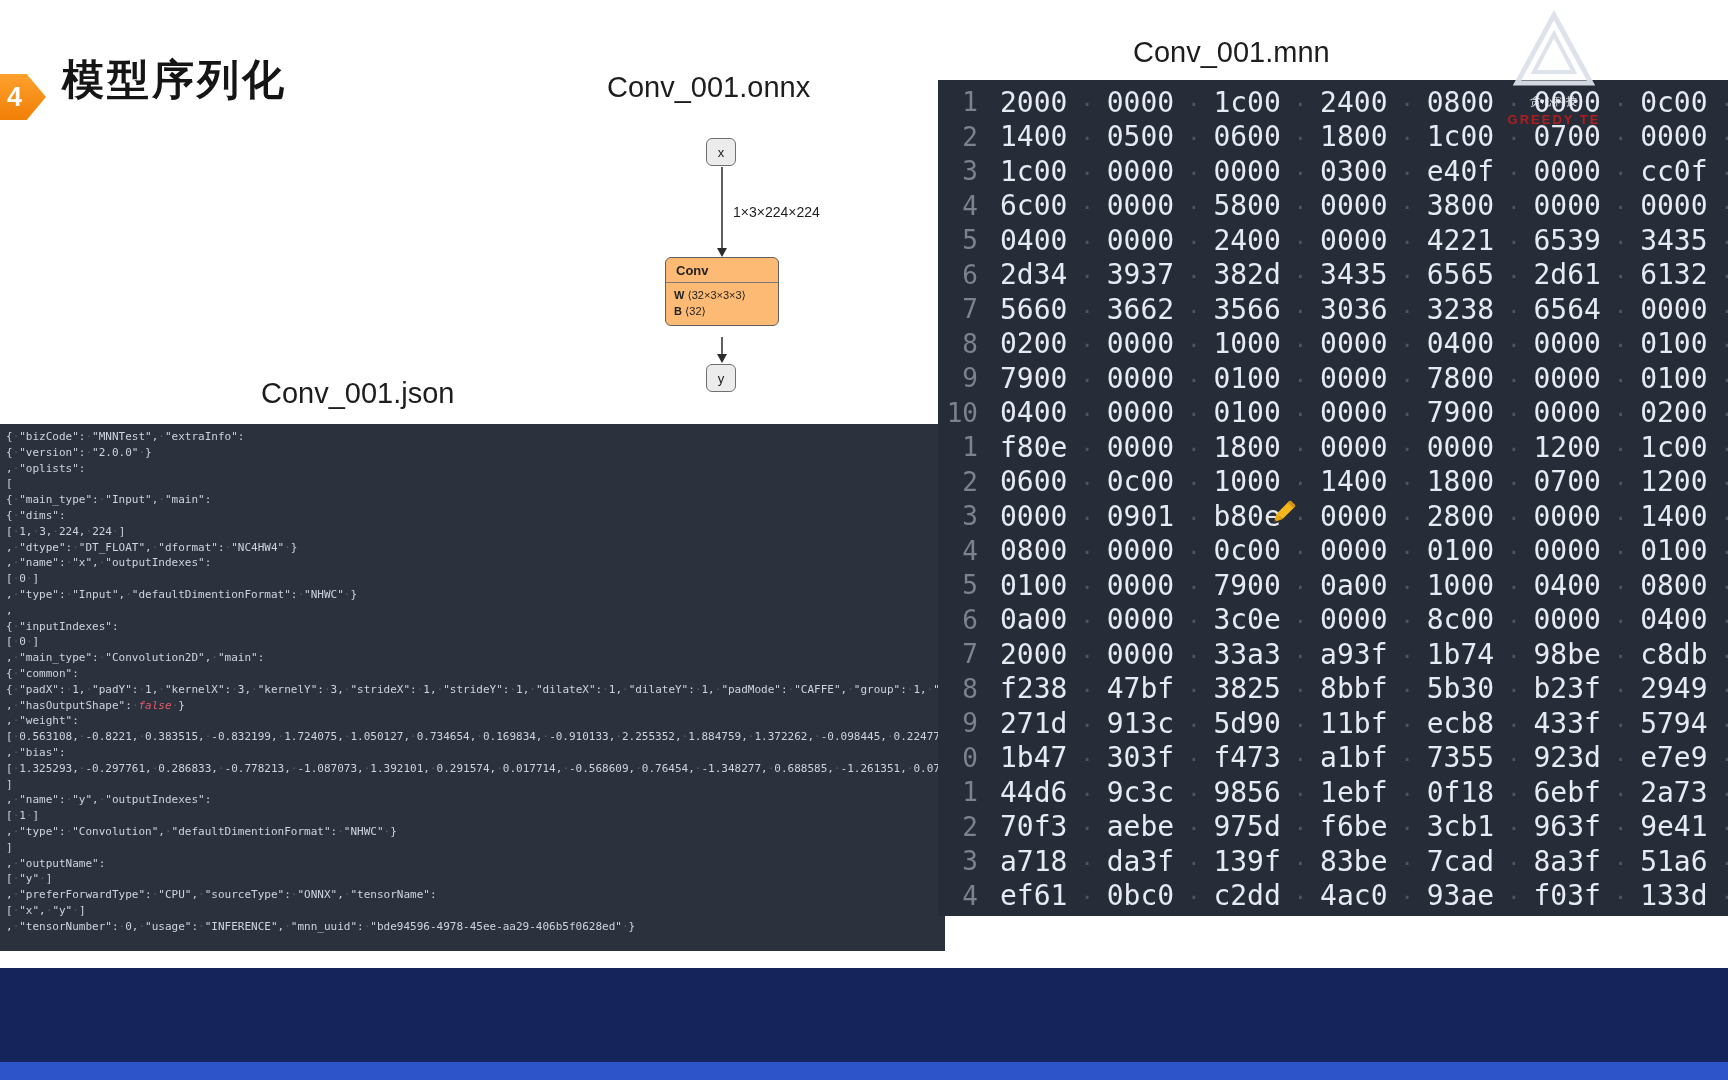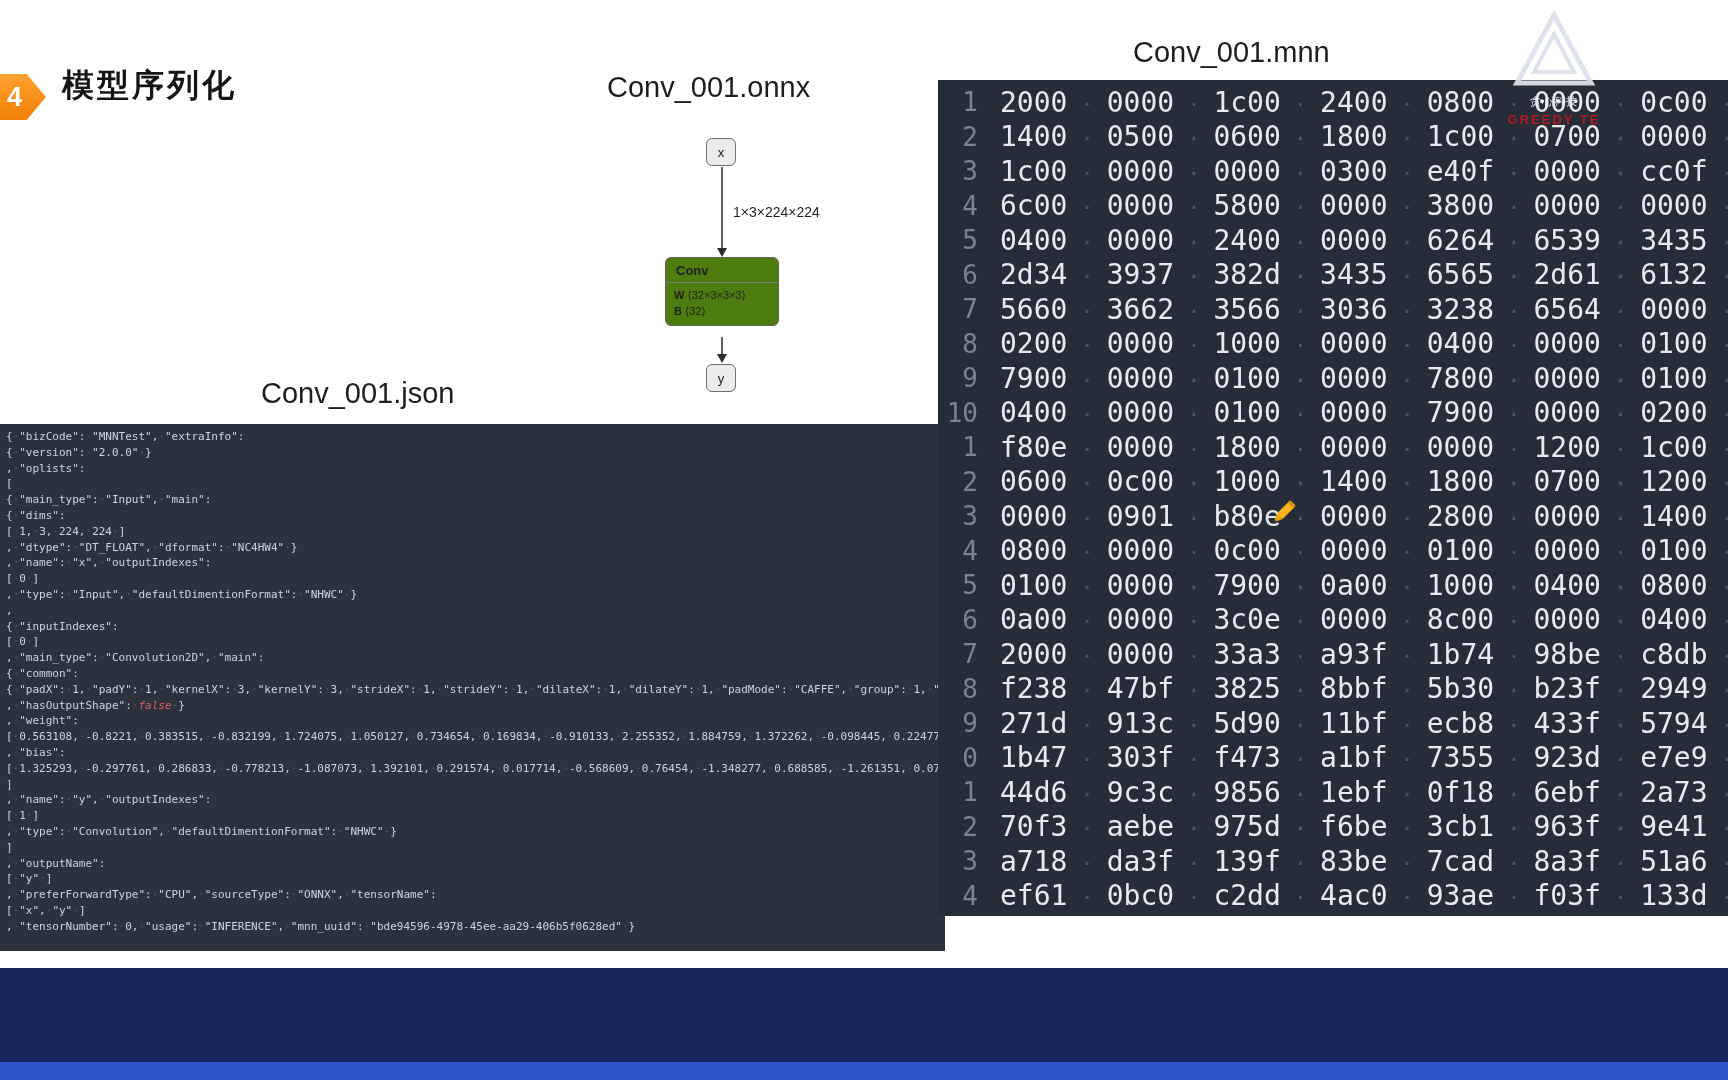--- a/index.html
+++ b/index.html
@@ -13,7 +13,7 @@
            clip-path:polygon(0 0,58% 0,100% 50%,58% 100%,0 100%);
            display:flex; align-items:center; padding-left:7px;
            color:#fff; font-size:27px; font-weight:bold; }
-  .slide-title { position:absolute; left:62px; top:64px; font-size:32px;
+  .slide-title { position:absolute; left:62px; top:52px; font-size:42px;
                  font-weight:900; color:#151515; letter-spacing:3px; }
   .sec-title { position:absolute; font-size:29px; color:#1d1d1d; }
   #onnx-title { left:607px; top:71px; }

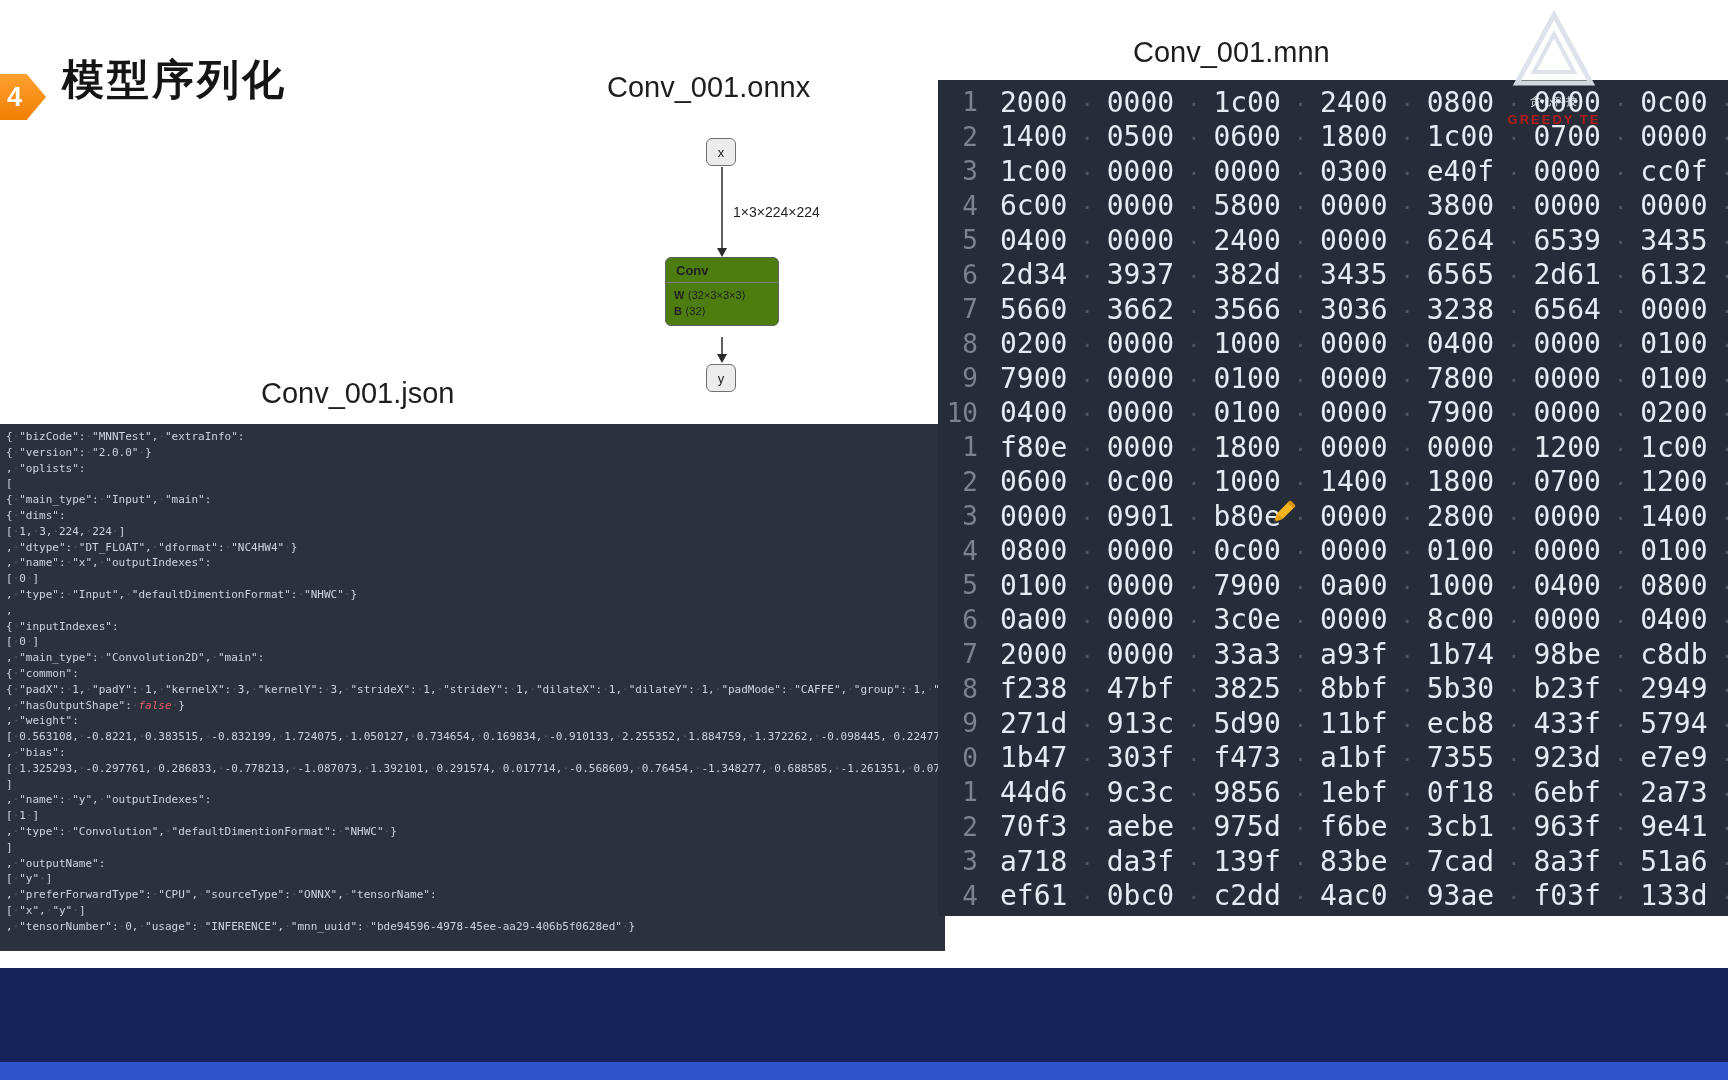--- a/index.html
+++ b/index.html
@@ -162,7 +162,7 @@
       </div>
       <div class="hex-row">
         <span class="hex-gutter">5</span>
-        <span class="hex-data"><span>0400</span><span class="hexsep">·</span><span>0000</span><span class="hexsep">·</span><span>2400</span><span class="hexsep">·</span><span>0000</span><span class="hexsep">·</span><span>6264</span><span class="hexsep">·</span><span>6539</span><span class="hexsep">·</span><span>3435</span><span class="hexsep">·</span></span>
+        <span class="hex-data"><span>0400</span><span class="hexsep">·</span><span>0000</span><span class="hexsep">·</span><span>2400</span><span class="hexsep">·</span><span>0000</span><span class="hexsep">·</span><span>4221</span><span class="hexsep">·</span><span>6539</span><span class="hexsep">·</span><span>3435</span><span class="hexsep">·</span></span>
       </div>
       <div class="hex-row">
         <span class="hex-gutter">6</span>

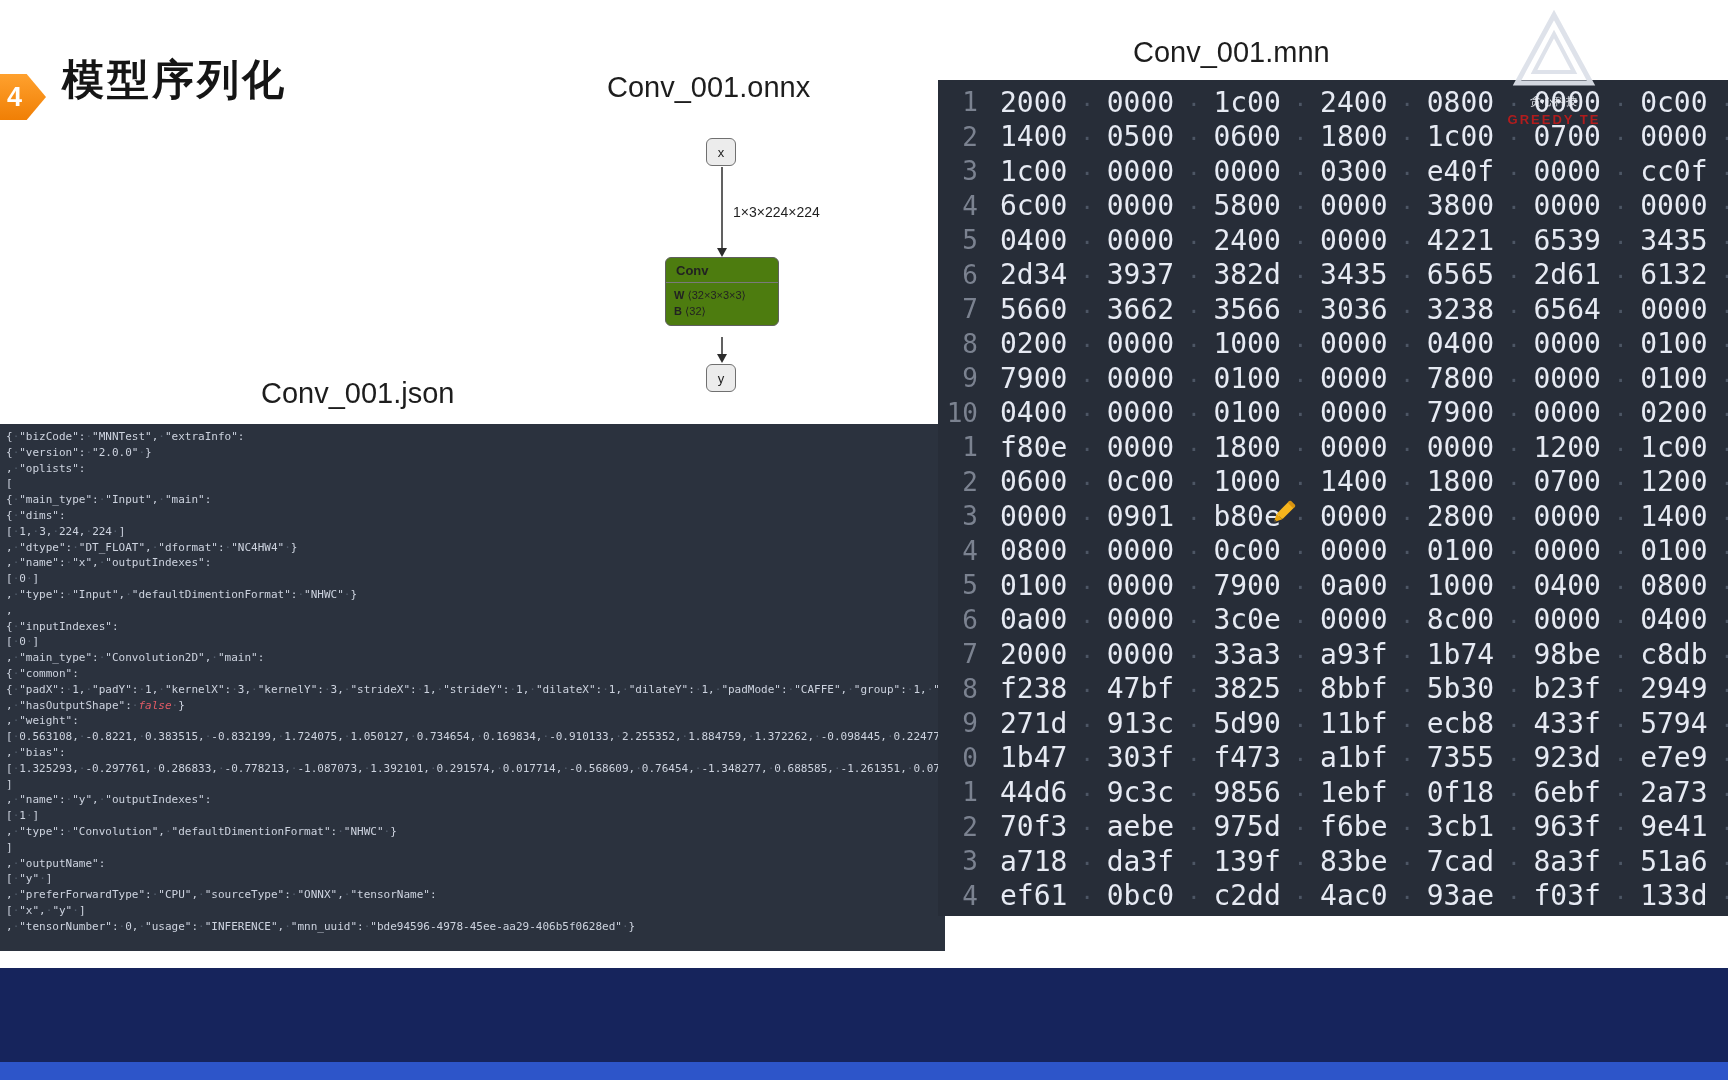--- a/index.html
+++ b/index.html
@@ -27,7 +27,7 @@
   #node-x { left:706px; top:138px; }
   #node-y { left:706px; top:364px; }
   .conv-node { position:absolute; left:665px; top:257px; width:114px;
-               border:1.5px solid #5f5f5f; border-radius:6px; background:#4d7c0f; color:#222; }
+               border:1.5px solid #5f5f5f; border-radius:6px; background:#fdba74; color:#222; }
   .conv-head { padding:5px 10px 4px; font-weight:600; font-size:13px;
                border-bottom:1px solid #7a7a7a; }
   .conv-attrs { padding:4px 8px 6px; }

